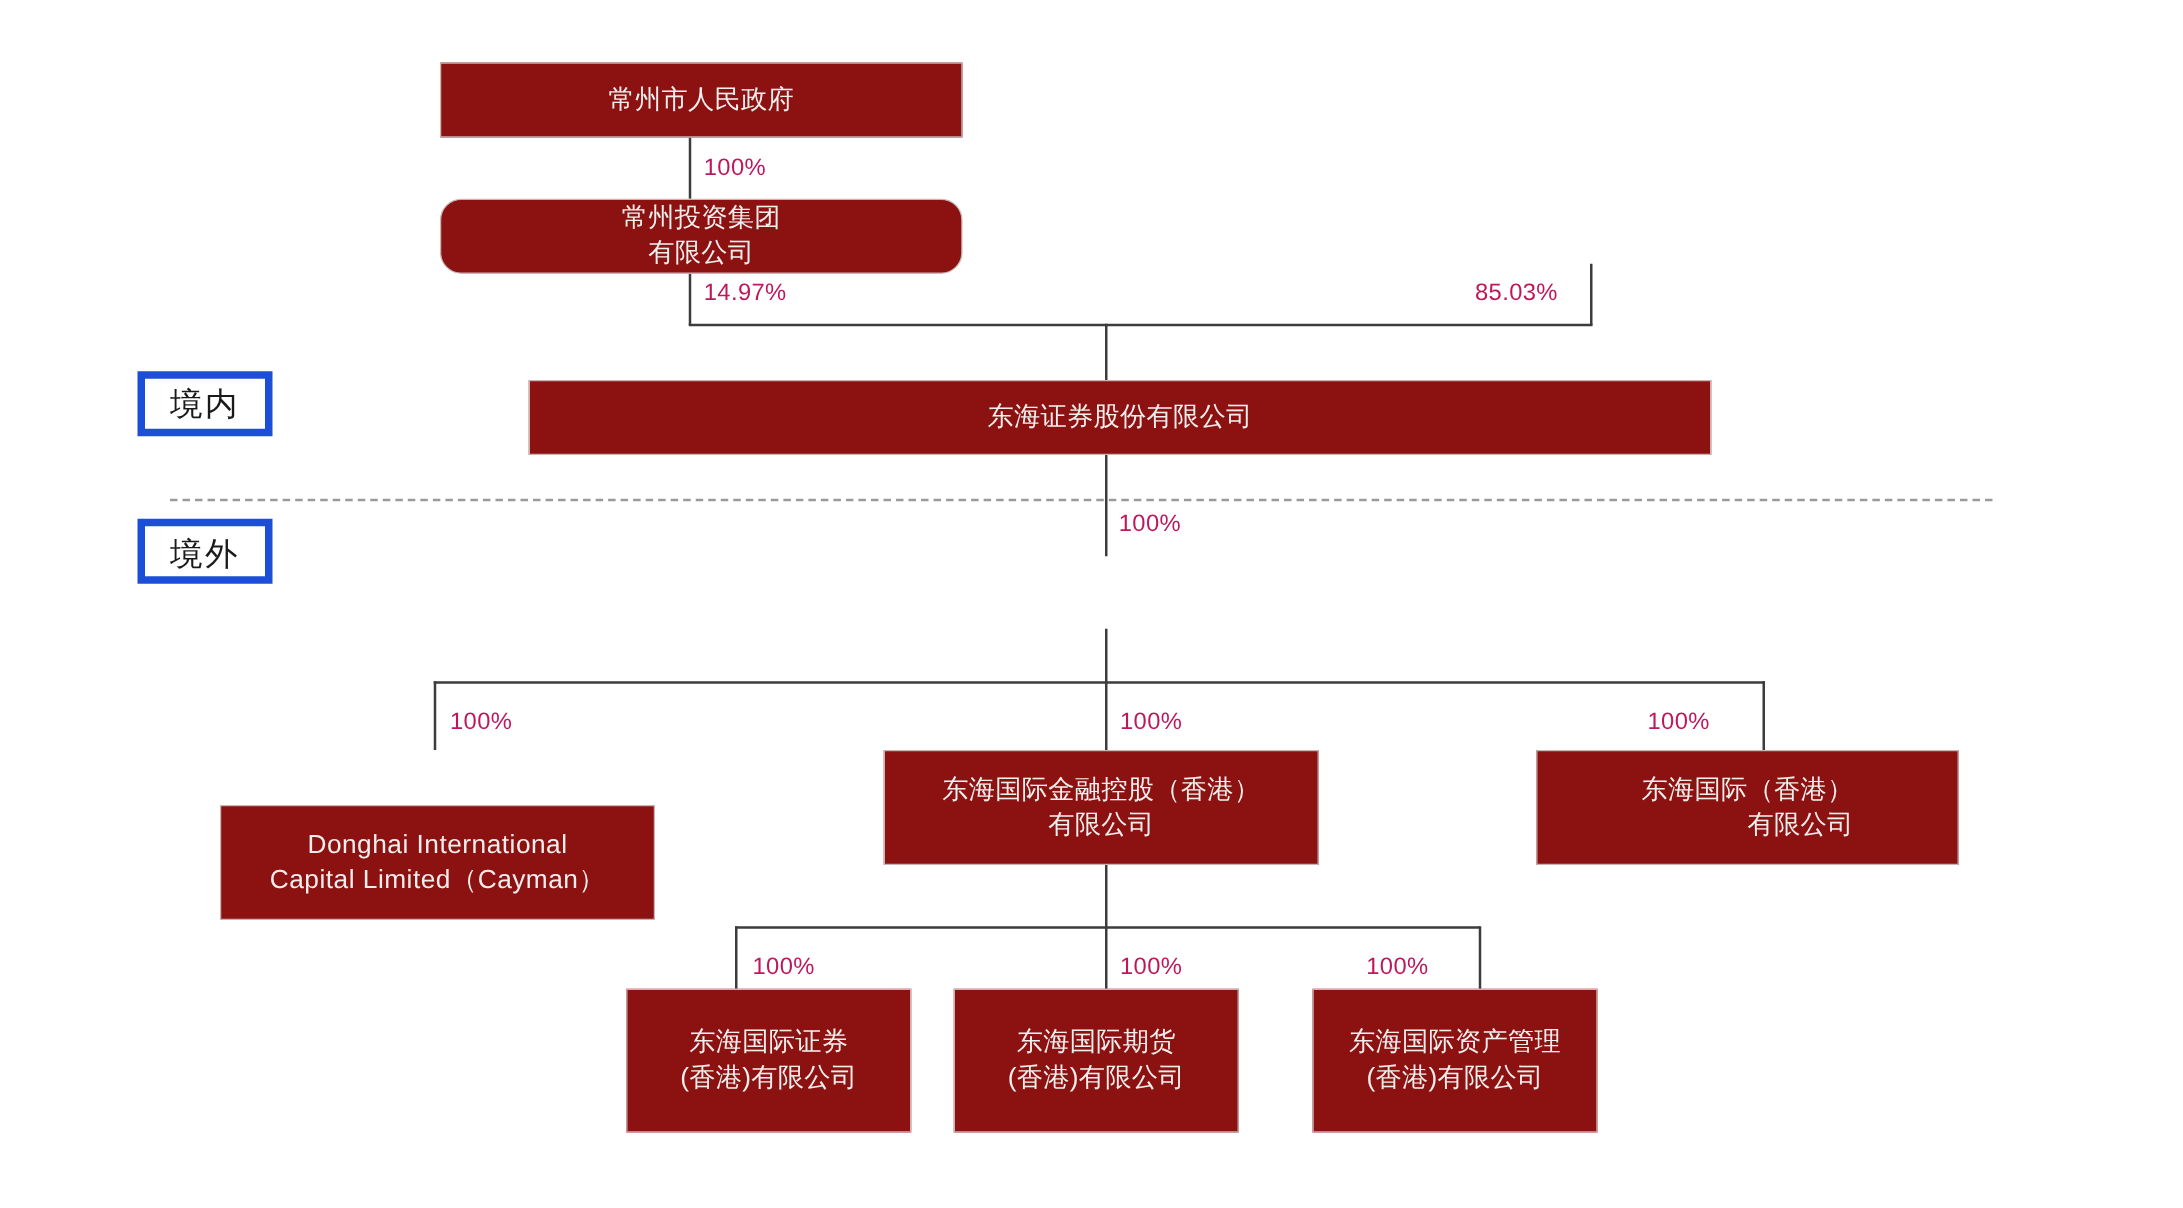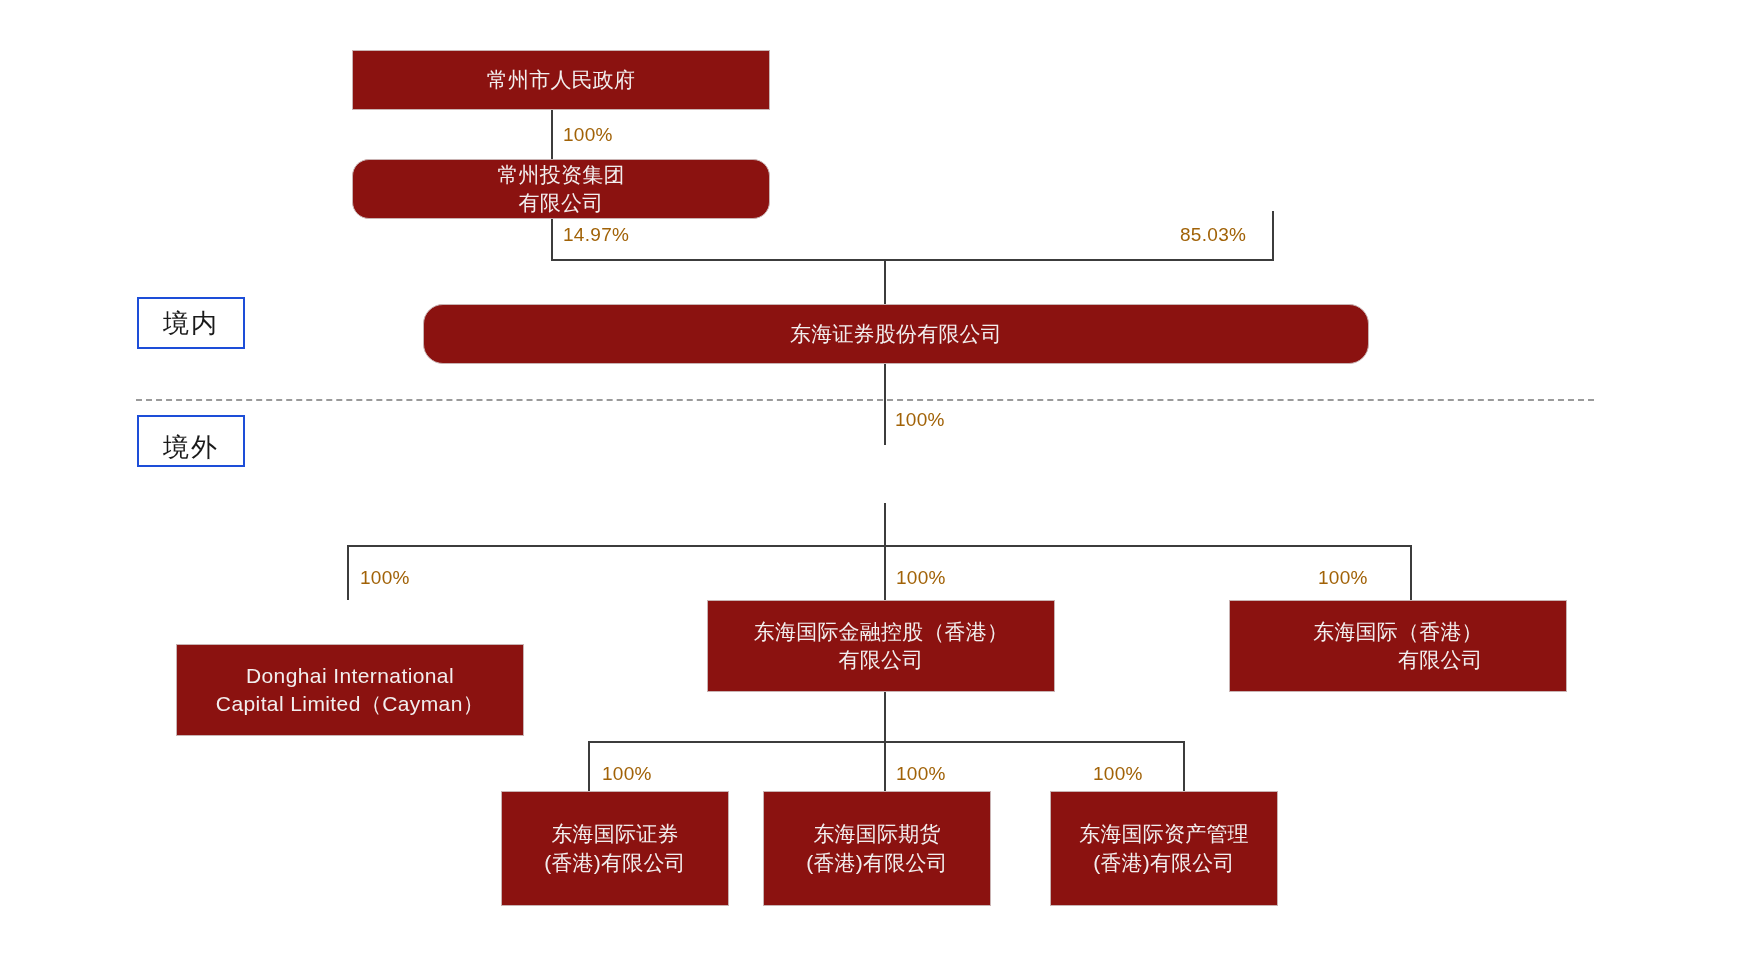--- a/index.html
+++ b/index.html
@@ -79,7 +79,7 @@
   .pct {
     position: absolute;
     font-size: 19px;
-    color: #a16207;
+    color: #be185d;
     background: transparent;
     white-space: nowrap;
     z-index: 5;

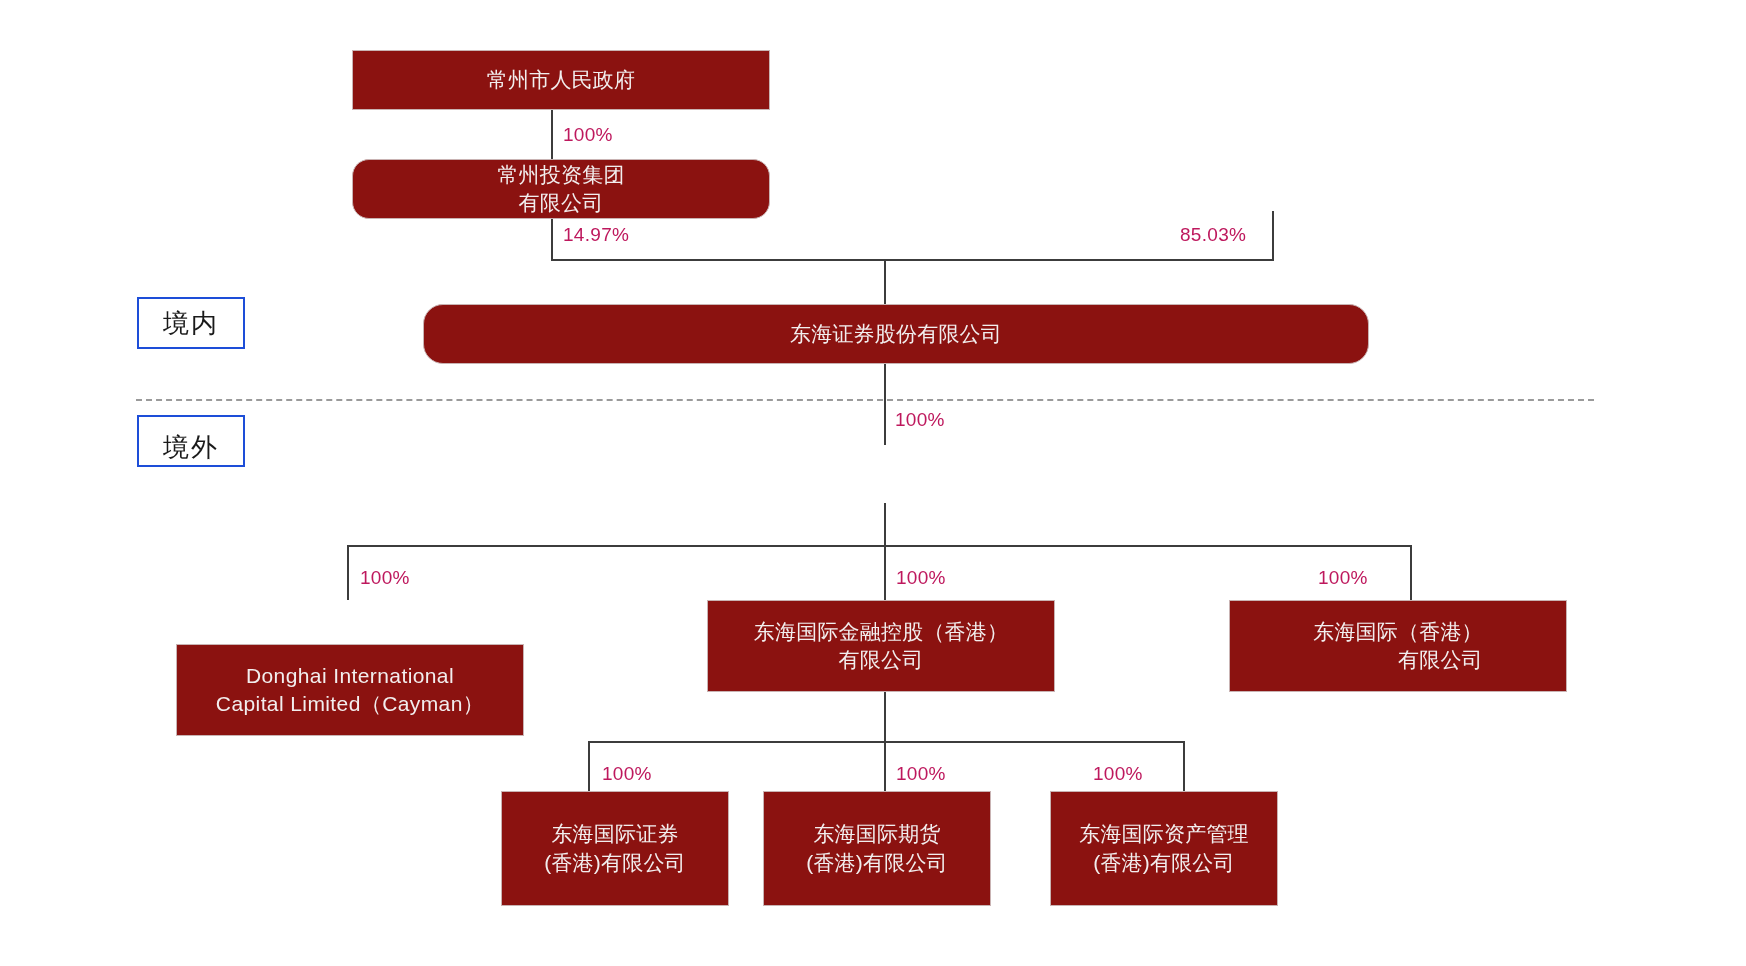--- a/index.html
+++ b/index.html
@@ -49,7 +49,7 @@
   .region-tag {
     position: absolute;
     box-sizing: border-box;
-    border: 2px solid #1d4ed8;
+    border: 6px solid #1d4ed8;
     background: #ffffff;
     color: #1a1a1a;
     display: flex;
@@ -58,7 +58,6 @@
     font-size: 26px;
     letter-spacing: 2px;
     z-index: 4;
-    margin-left: 27px;
   }
   
   .vline, .hline {

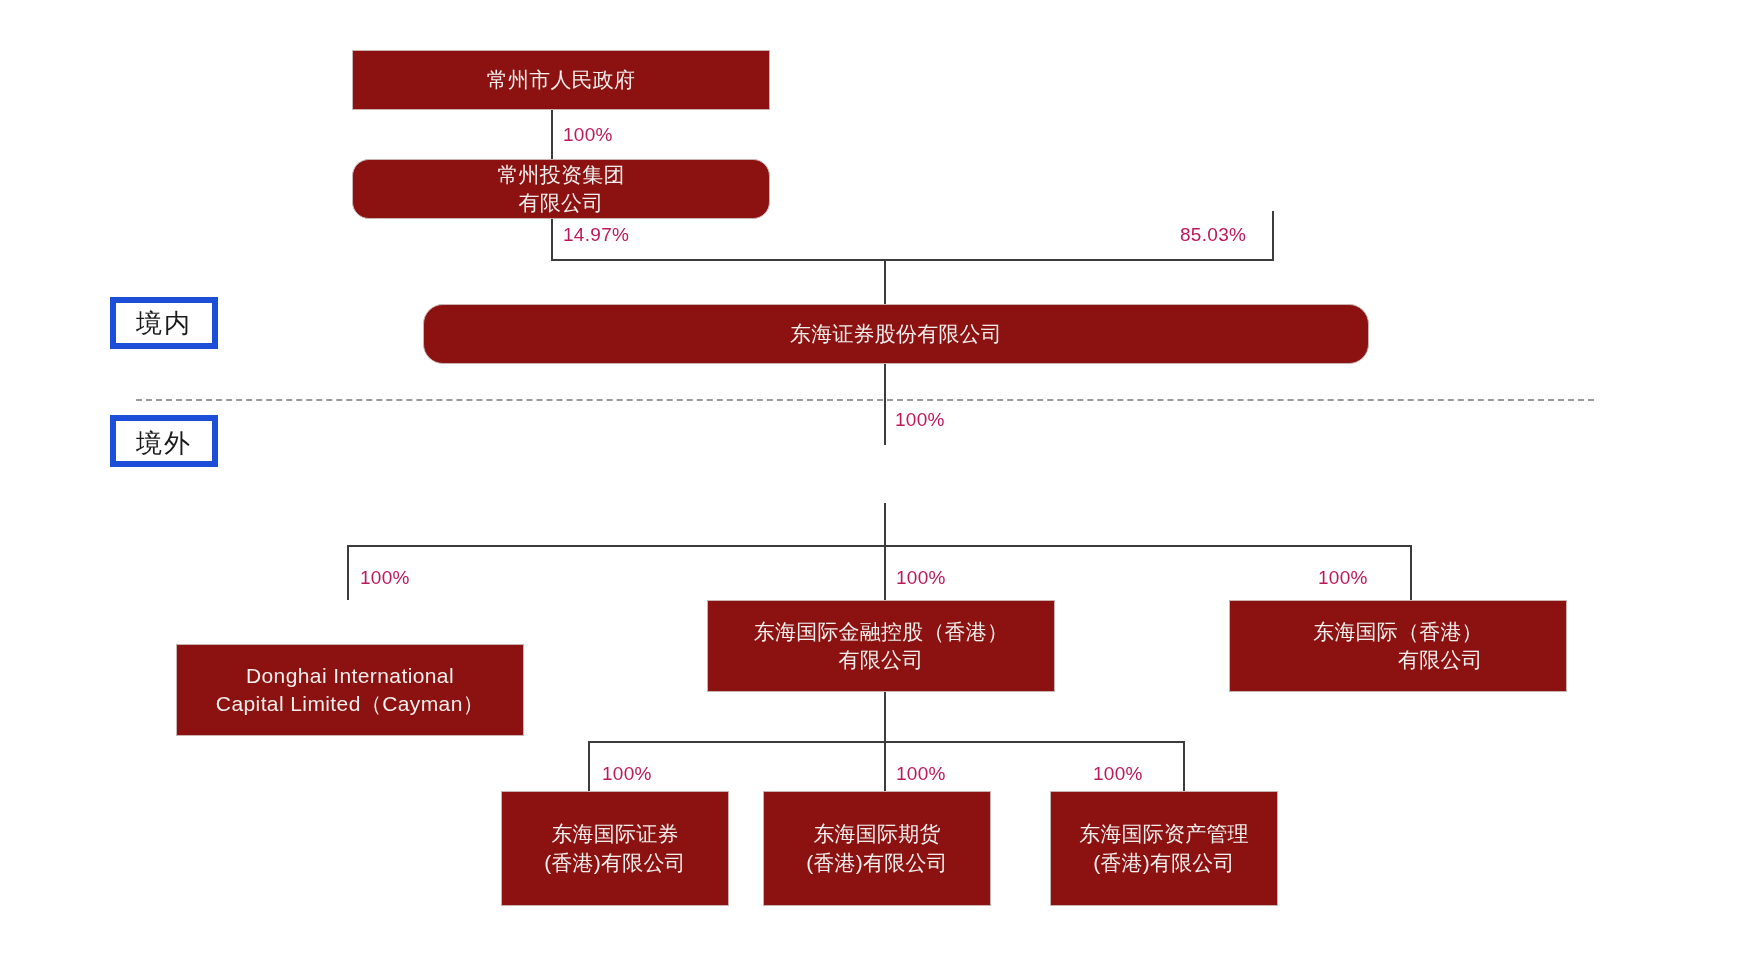--- a/index.html
+++ b/index.html
@@ -117,7 +117,7 @@
     <span>境内</span>
   </div>
 
-  <div class="node" style="left:423px; top:304px; width:946px; height:60px;border-radius:20px;">
+  <div class="node" style="left:423px; top:304px; width:946px; height:60px;">
     <span class="label">东海证券股份有限公司</span>
   </div>
 

